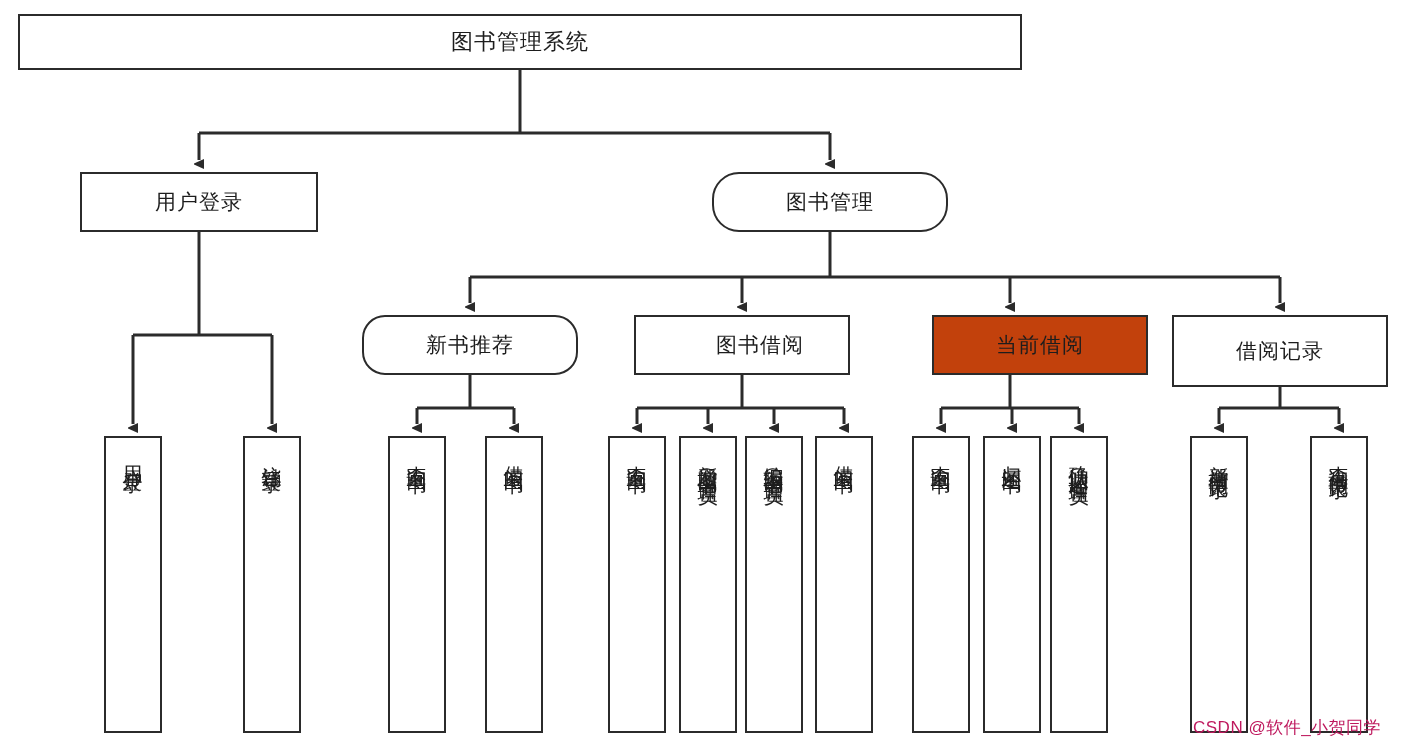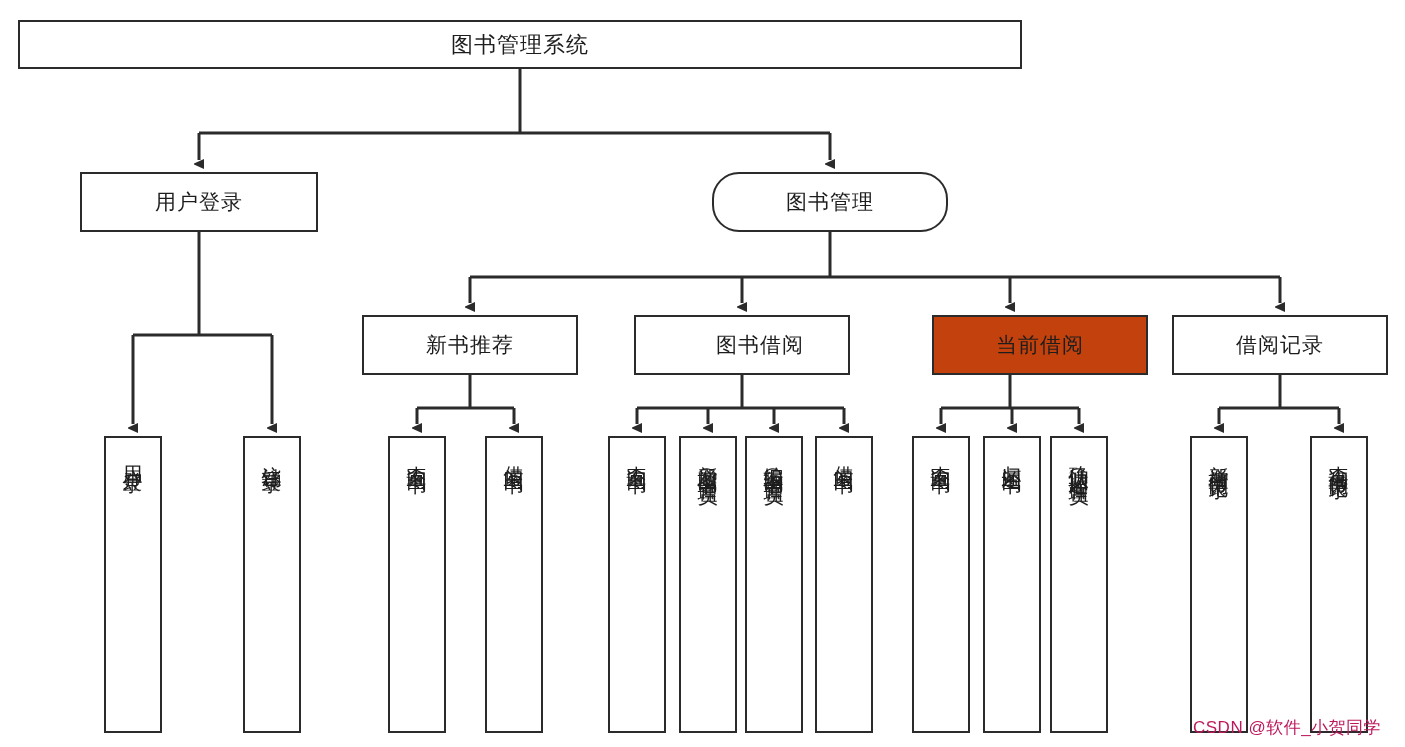--- a/index.html
+++ b/index.html
@@ -118,7 +118,7 @@
   </svg>
 
   <div id="nodes-layer">
-      <div class="node horiz title" style="left: 18px; top: 14px; width: 1004px; height: 49px; border-color: rgb(43, 43, 43); background: rgb(255, 255, 255); margin-top: 6px;">
+      <div class="node horiz title" style="left: 18px; top: 14px; width: 1004px; height: 56px; border-color: rgb(43, 43, 43); background: rgb(255, 255, 255);">
         <span class="label">图书管理系统</span>
       </div>
       <div class="node horiz" style="left: 80px; top: 172px; width: 238px; height: 60px; border-color: rgb(43, 43, 43); background: rgb(255, 255, 255);">

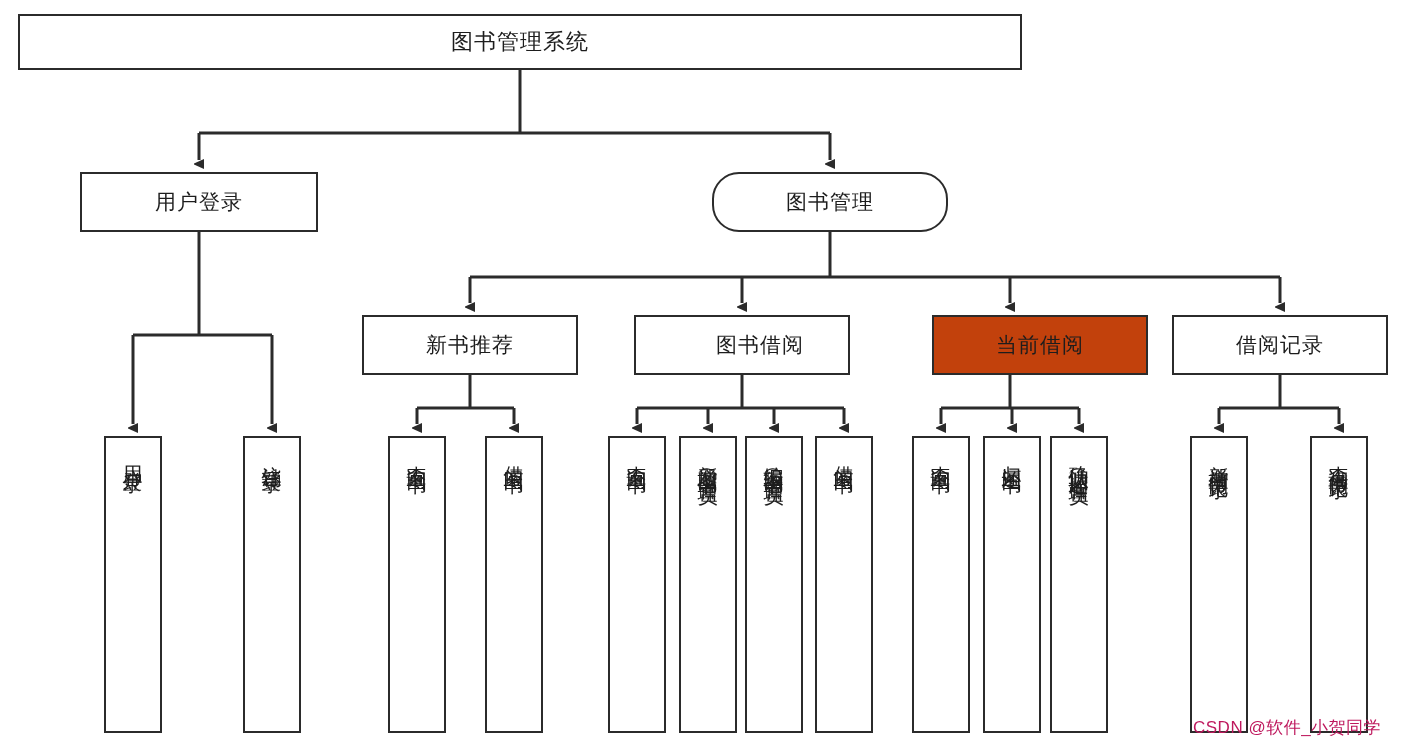--- a/index.html
+++ b/index.html
@@ -127,7 +127,7 @@
       <div class="node horiz" style="left: 712px; top: 172px; width: 236px; height: 60px; border-color: rgb(43, 43, 43); background: rgb(255, 255, 255); border-radius: 27px;">
         <span class="label">图书管理</span>
       </div>
-      <div class="node horiz" style="left: 362px; top: 315px; width: 216px; height: 60px; border-color: rgb(43, 43, 43); background: rgb(255, 255, 255);">
+      <div class="node horiz" style="left: 362px; top: 315px; width: 216px; height: 60px; border-color: rgb(43, 43, 43); background: rgb(255, 255, 255); border-radius: 23px;">
         <span class="label">新书推荐</span>
       </div>
       <div class="node horiz" style="left: 634px; top: 315px; width: 216px; height: 60px; border-color: rgb(43, 43, 43); background: rgb(255, 255, 255); padding-left: 36px;">

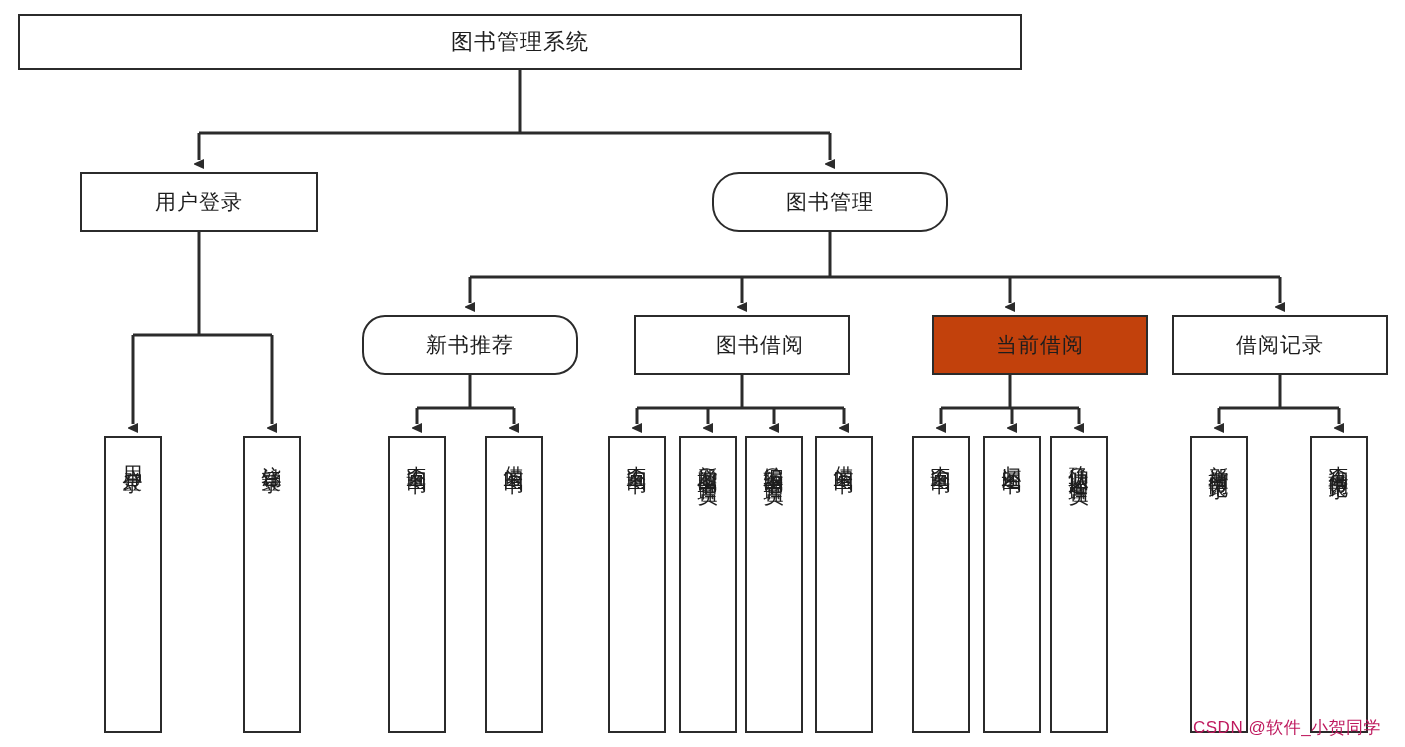--- a/index.html
+++ b/index.html
@@ -136,7 +136,7 @@
       <div class="node horiz" style="left: 932px; top: 315px; width: 216px; height: 60px; border-color: rgb(43, 43, 43); background: #c2410c;">
         <span class="label">当前借阅</span>
       </div>
-      <div class="node horiz" style="left: 1172px; top: 315px; width: 216px; height: 60px; border-color: rgb(43, 43, 43); background: rgb(255, 255, 255);">
+      <div class="node horiz" style="left: 1172px; top: 315px; width: 216px; height: 72px; border-color: rgb(43, 43, 43); background: rgb(255, 255, 255);">
         <span class="label">借阅记录</span>
       </div>
       <div class="node vert" style="left: 104px; top: 436px; width: 58px; height: 297px; border-color: rgb(43, 43, 43); background: rgb(255, 255, 255);">

